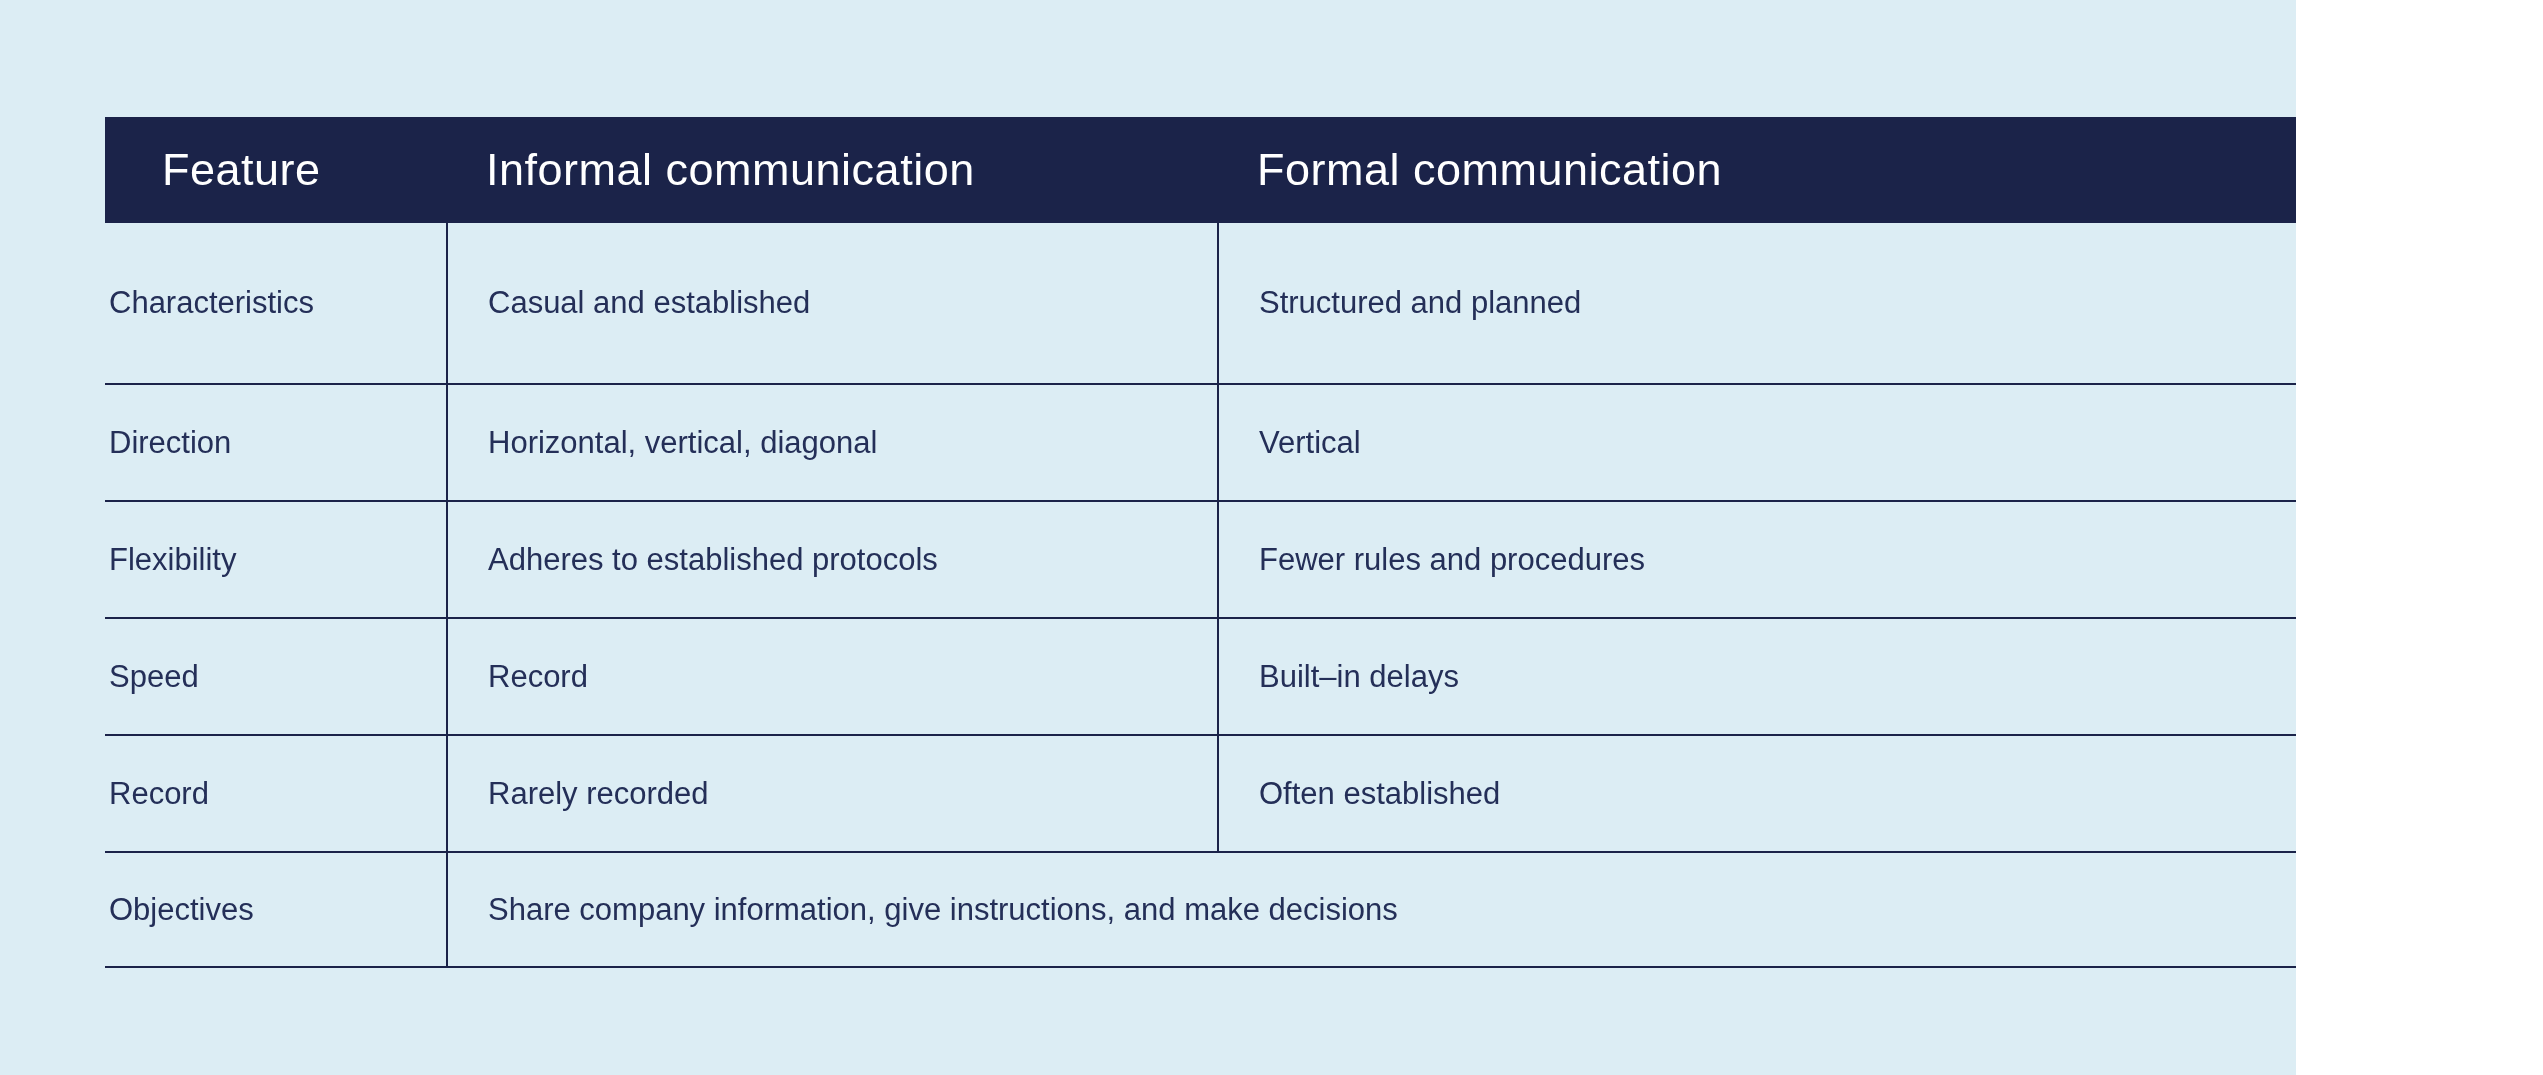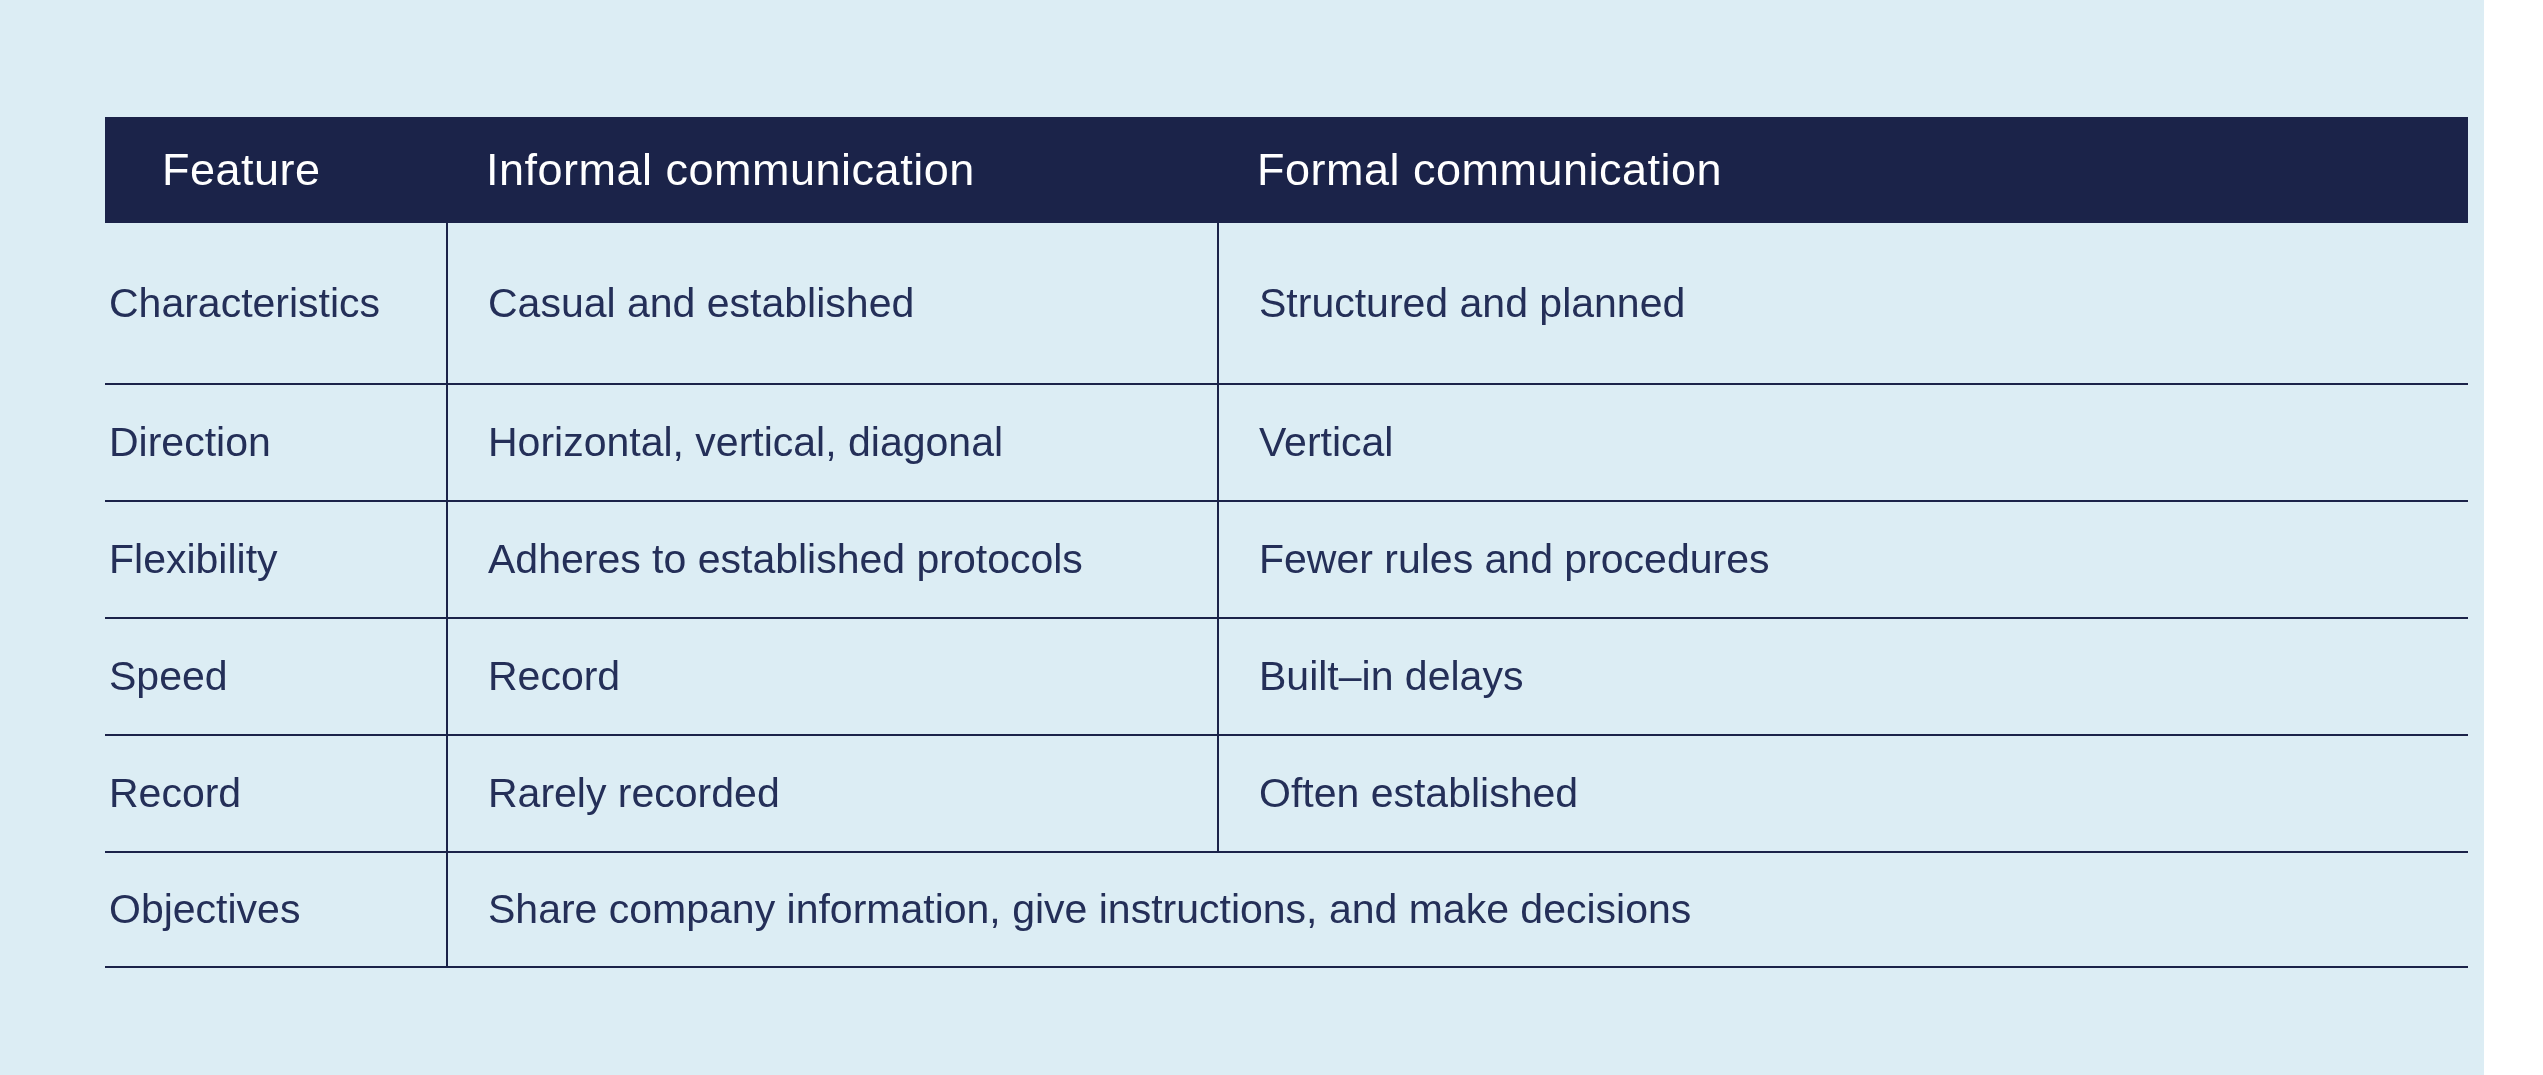--- a/index.html
+++ b/index.html
@@ -17,7 +17,7 @@
   }
   .canvas {
     position: relative;
-    width: 2484px;
+    width: 2296px;
     height: 1075px;
     background: var(--background);
     overflow: hidden;

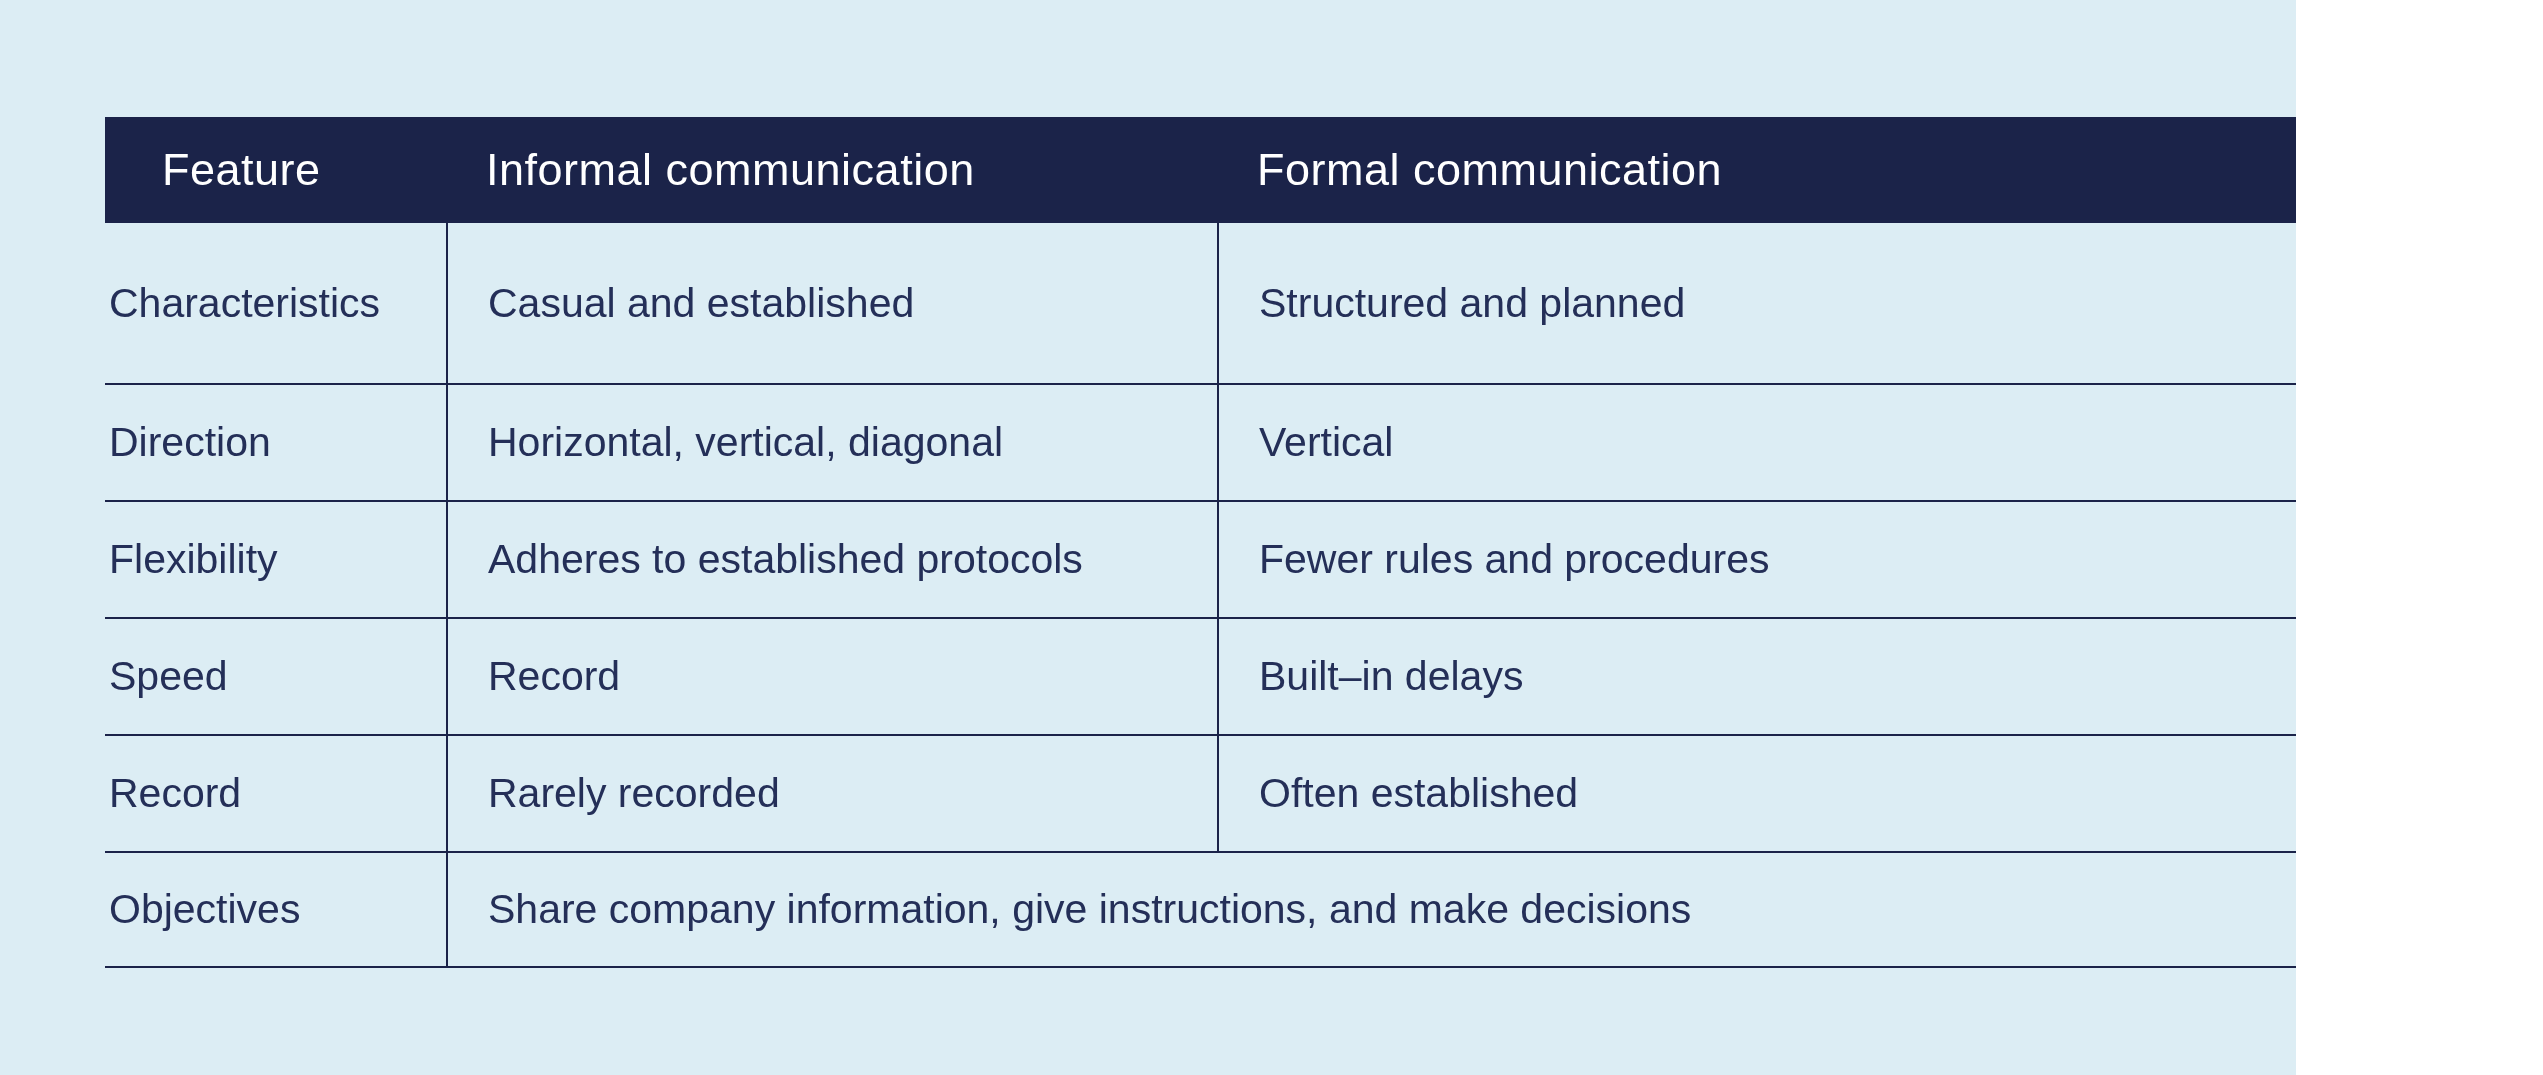--- a/index.html
+++ b/index.html
@@ -59,7 +59,7 @@
     display: flex;
     align-items: center;
     color: var(--text);
-    font-size: 41px;
+    font-size: 31px;
     white-space: nowrap;
   }
   .bcell.c1 { padding-left: 4px; }

